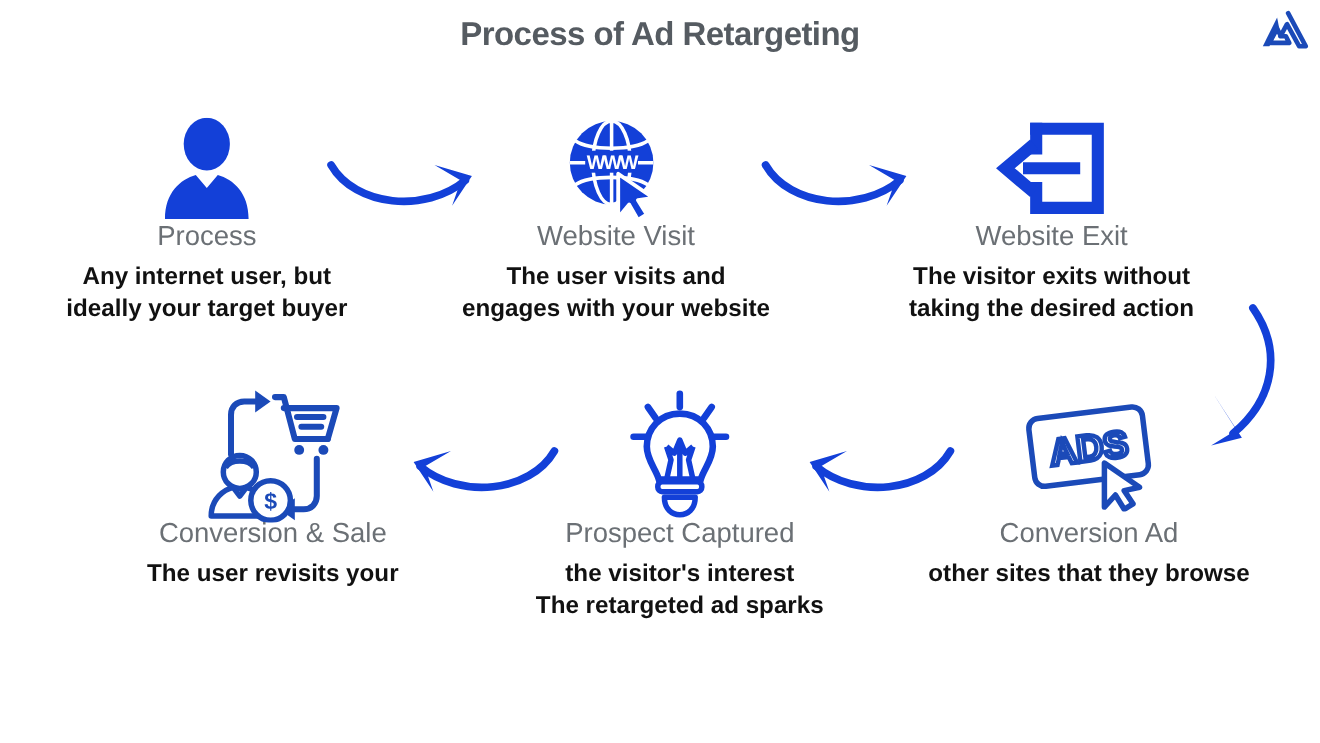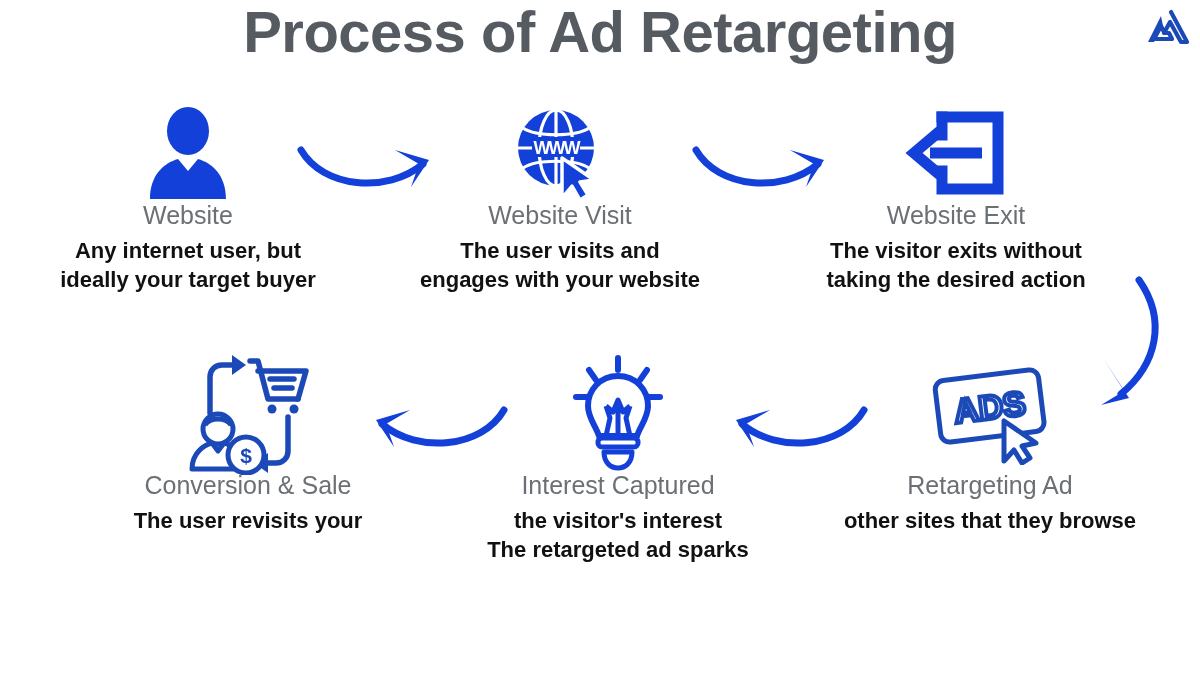--- a/index.html
+++ b/index.html
@@ -16,7 +16,7 @@
   .page-title{
     position:absolute;left:0;top:2px;width:1200px;
     text-align:center;
-    font-size:58px;
+    font-size:30px;
     font-weight:bold;
     color:#555b61;
     letter-spacing:-0.5px;

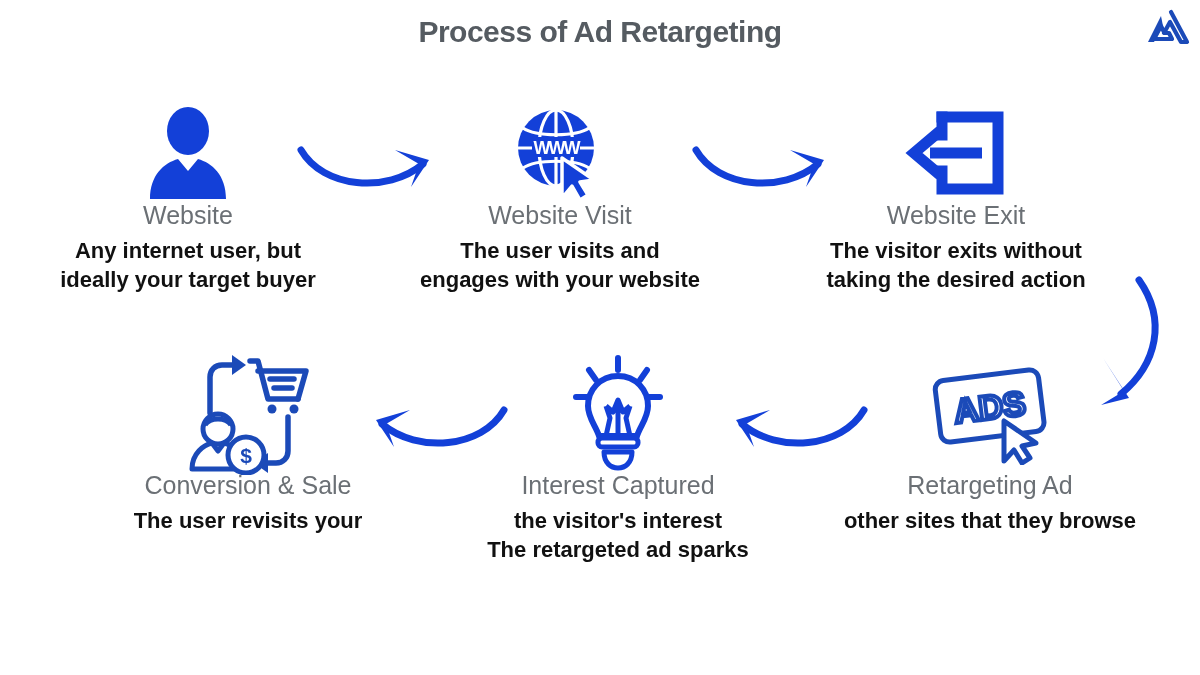--- a/index.html
+++ b/index.html
@@ -93,7 +93,7 @@
         <path d="M12 92 C12 68 26 56 40 52 L50 64 L60 52 C74 56 88 68 88 92 Z" fill="#1340d8"></path>
       </svg>
     </div>
-    <div class="step-label">Website</div>
+    <div class="step-label">Process</div>
     <div class="step-desc">
       <div>Any internet user, but</div>
       <div>ideally your target buyer</div>

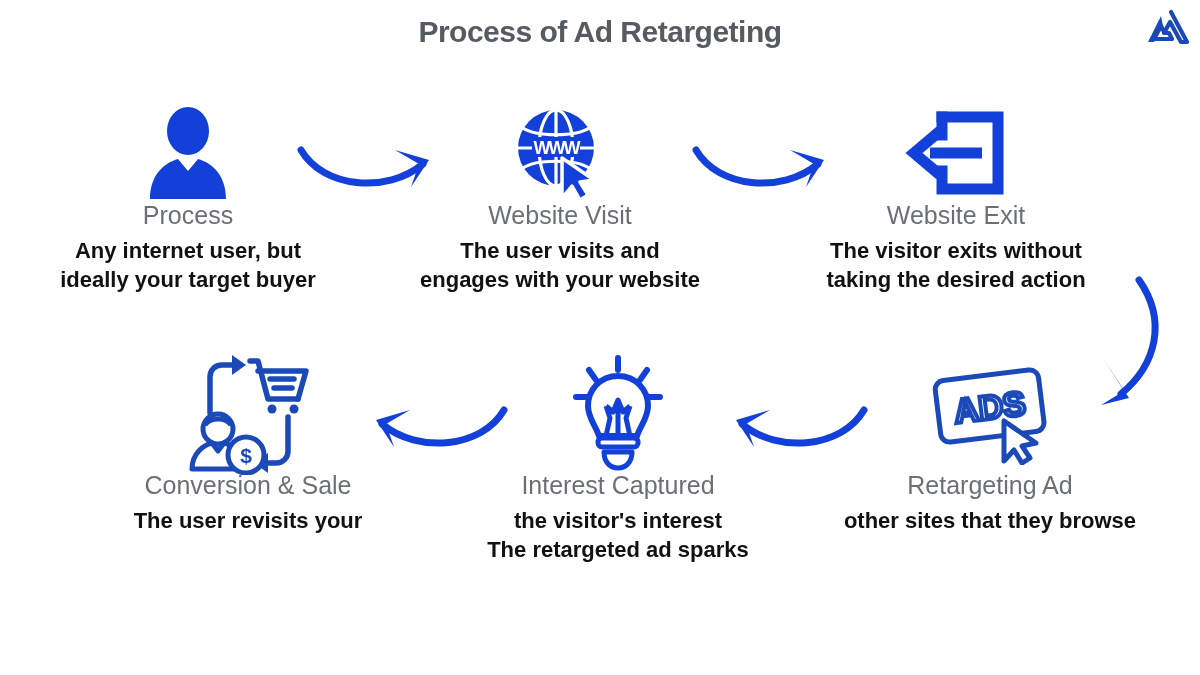--- a/index.html
+++ b/index.html
@@ -199,7 +199,7 @@
         <path d="M36 98 L64 98 C64 109 57 114 50 114 C43 114 36 109 36 98 Z" fill="none" stroke="#1340d8" stroke-width="5" stroke-linejoin="round"></path>
       </svg>
     </div>
-    <div class="step-label">Interest Captured</div>
+    <div class="step-label">Prospect Captured</div>
     <div class="step-desc">
       <div>the visitor's interest</div>
       <div>The retargeted ad sparks</div>

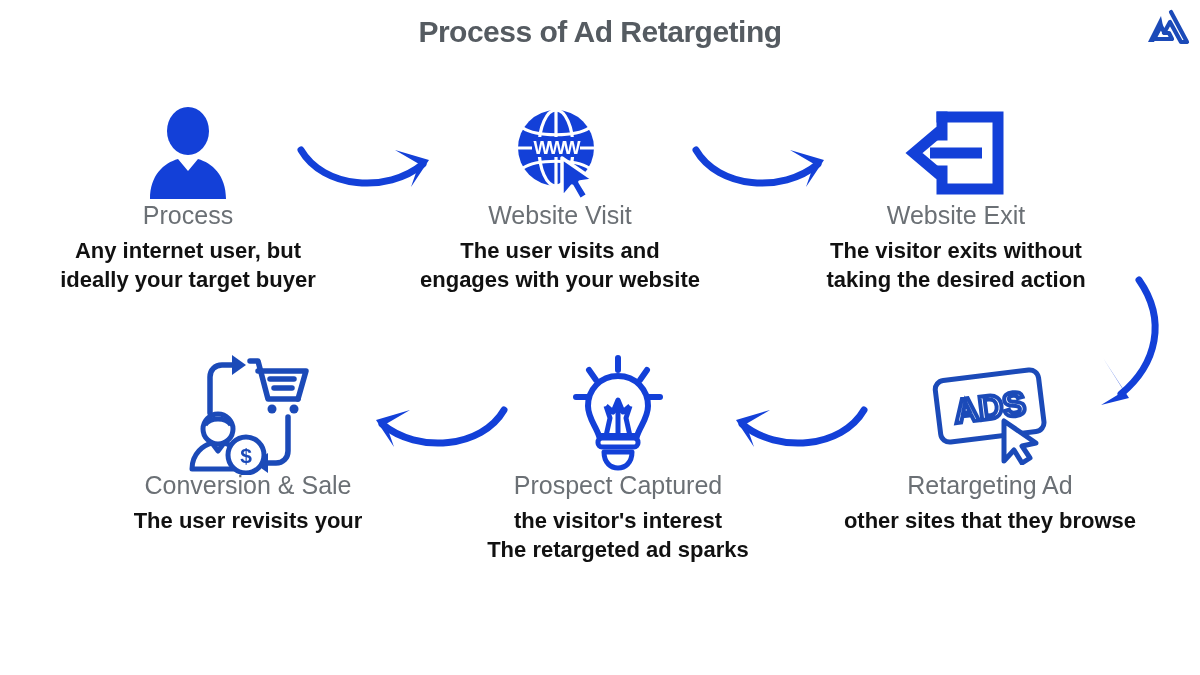--- a/index.html
+++ b/index.html
@@ -170,7 +170,7 @@
         <path d="M80 60 L80 100 L90 89 L98 102 L106 97 L98 85 L112 82 Z" fill="#ffffff" stroke="#1b4ab8" stroke-width="5" stroke-linejoin="round"></path>
       </svg>
     </div>
-    <div class="step-label">Retargeting Ad</div>
+    <div class="step-label">Conversion Ad</div>
     <div class="step-desc">
       <div>other sites that they browse</div>
     </div>

